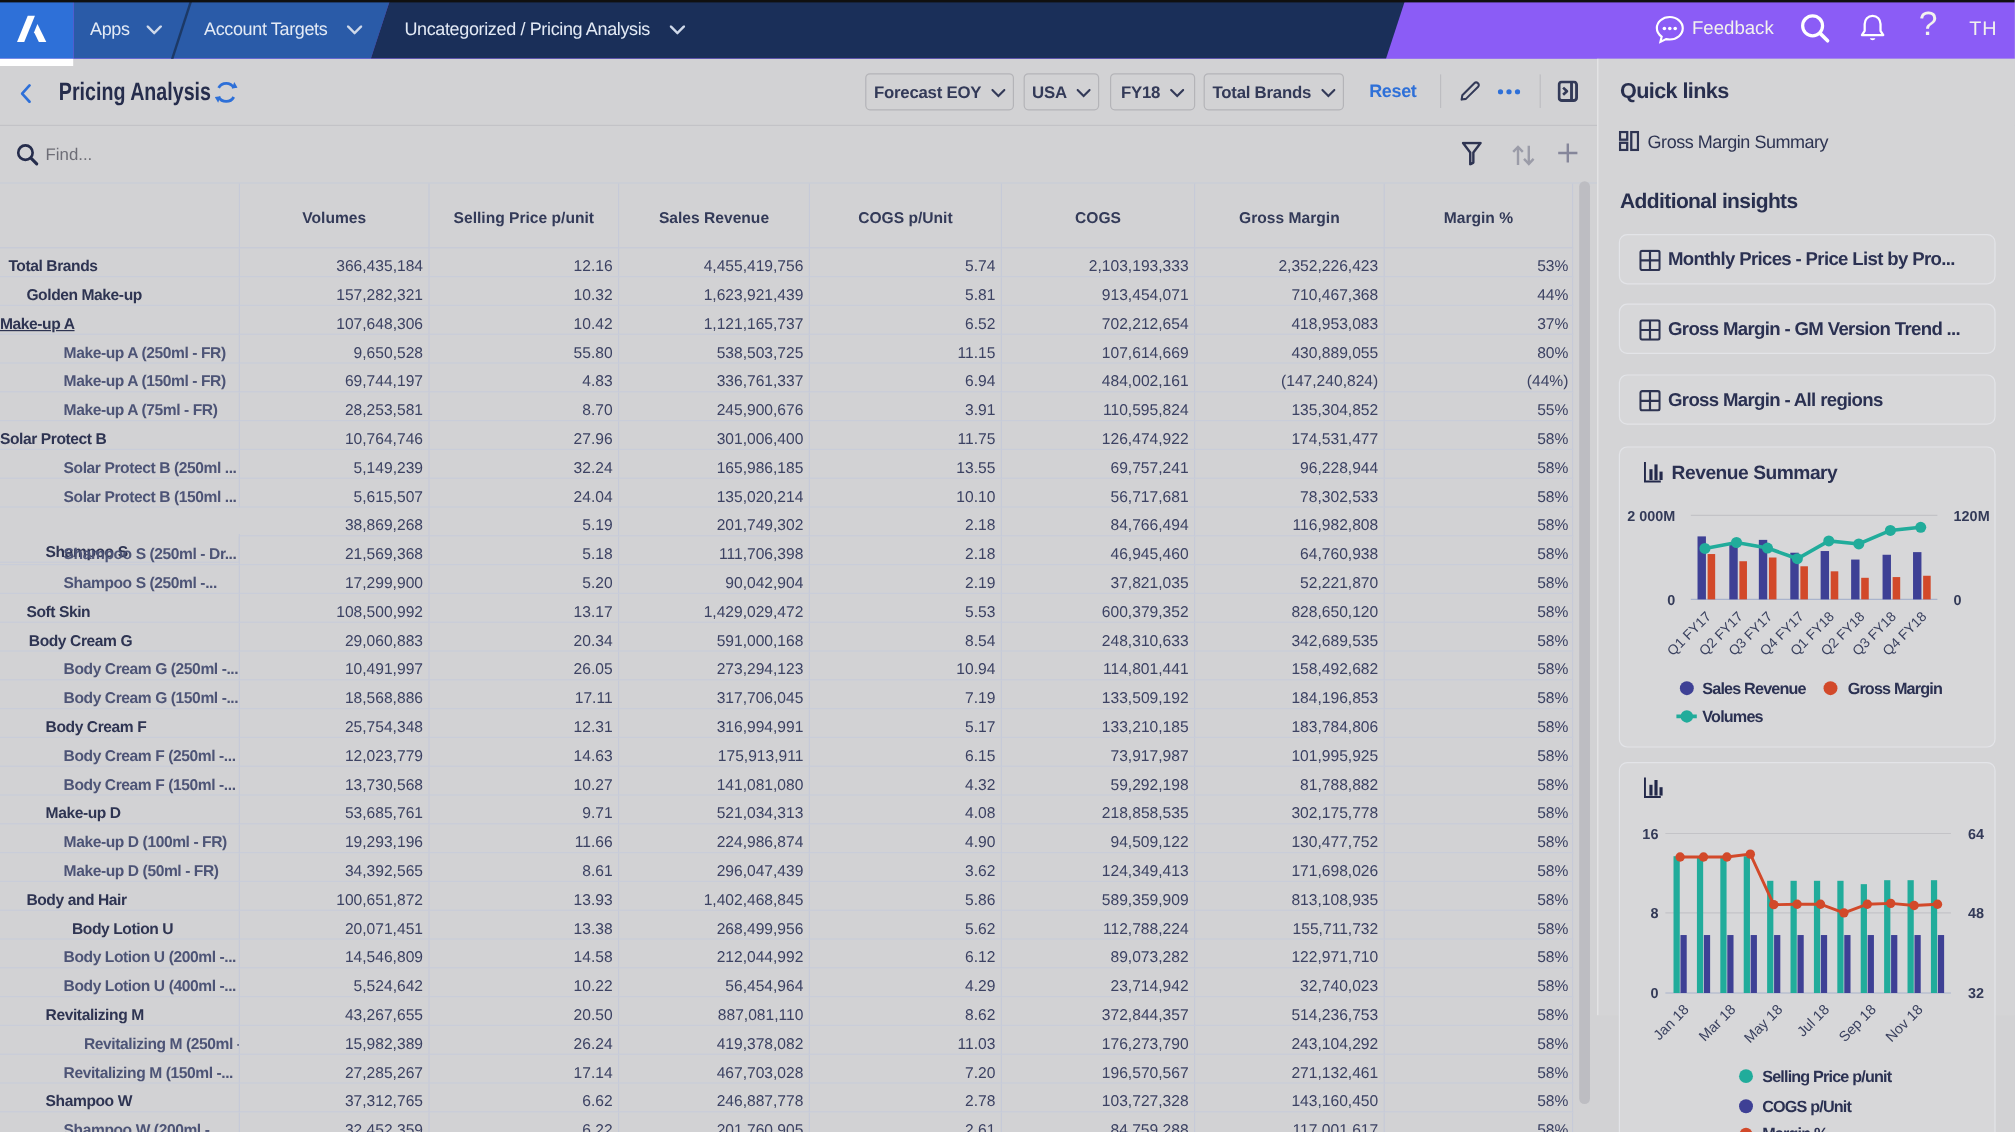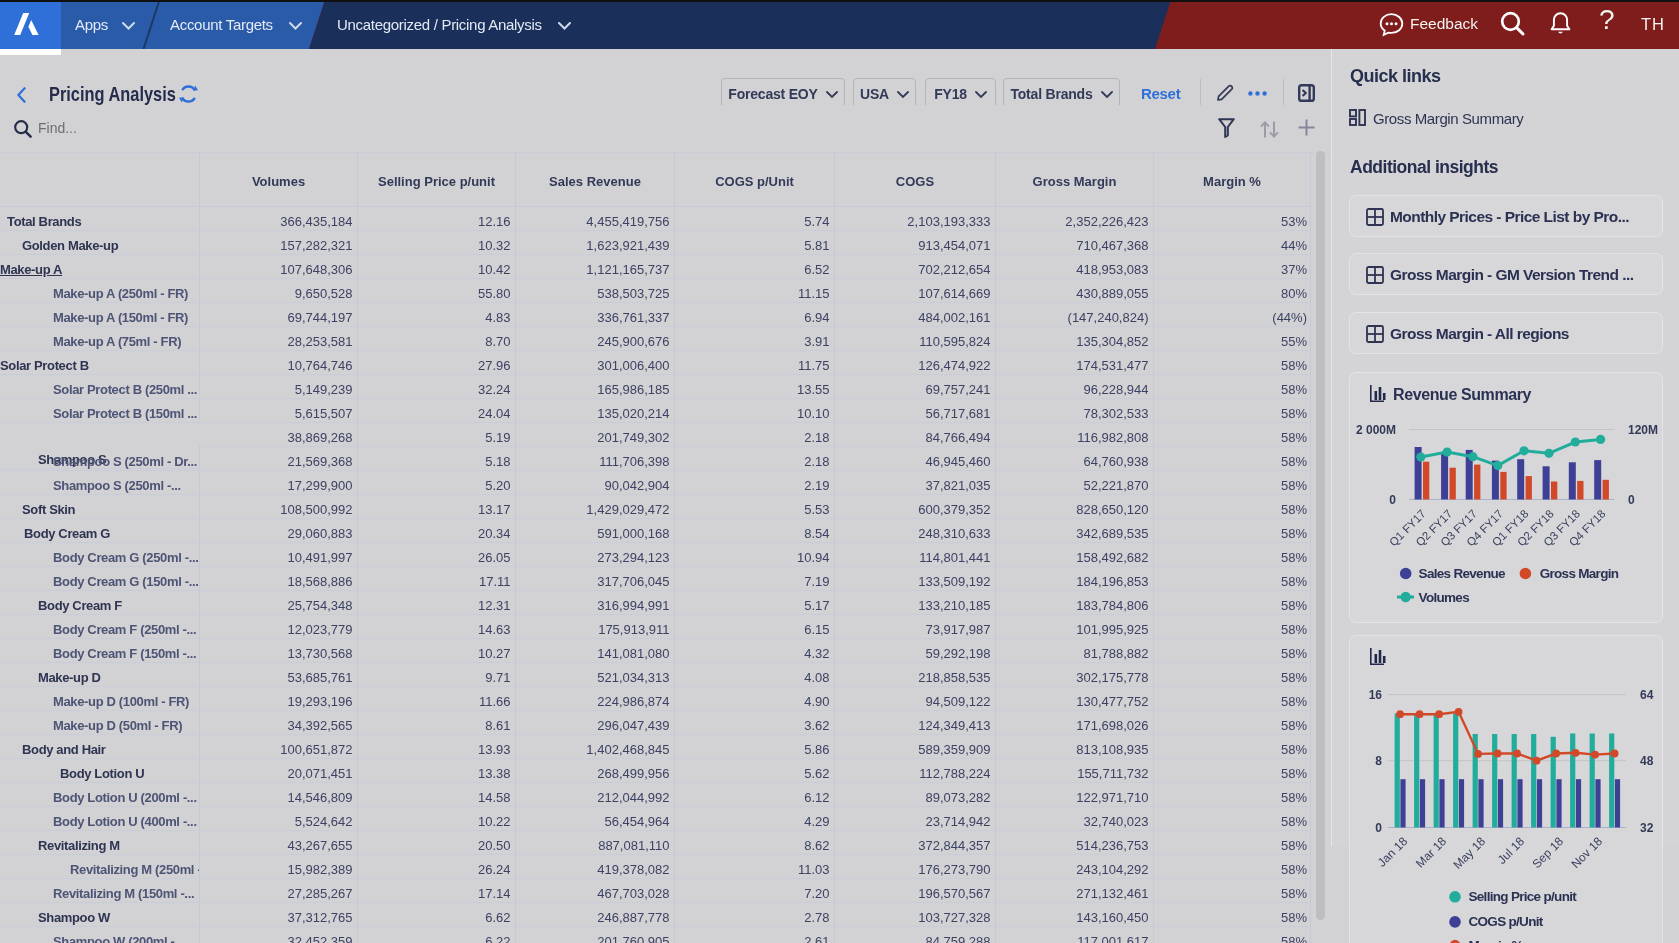--- a/index.html
+++ b/index.html
@@ -5,7 +5,7 @@
 * { margin:0; padding:0; box-sizing:border-box; }
 html,body { width:1679px; height:943px; overflow:hidden; background:#d2d2d4;
   font-family:"Liberation Sans", sans-serif; }
-#topnav { position:absolute; left:0; top:0; width:1679px; height:49px; background:#7f1d1d; overflow:hidden; }
+#topnav { position:absolute; left:0; top:0; width:1679px; height:49px; background:#8b5cf6; overflow:hidden; }
 #topnav .hairline { position:absolute; left:0; top:0; width:1679px; height:2px; background:#101010; z-index:9; }
 .seg { position:absolute; top:0; height:49px; }
 #seg-band { left:61px; width:264px; background:#2a5ba8; clip-path:polygon(0 0,264px 0,248px 49px,0 49px); }

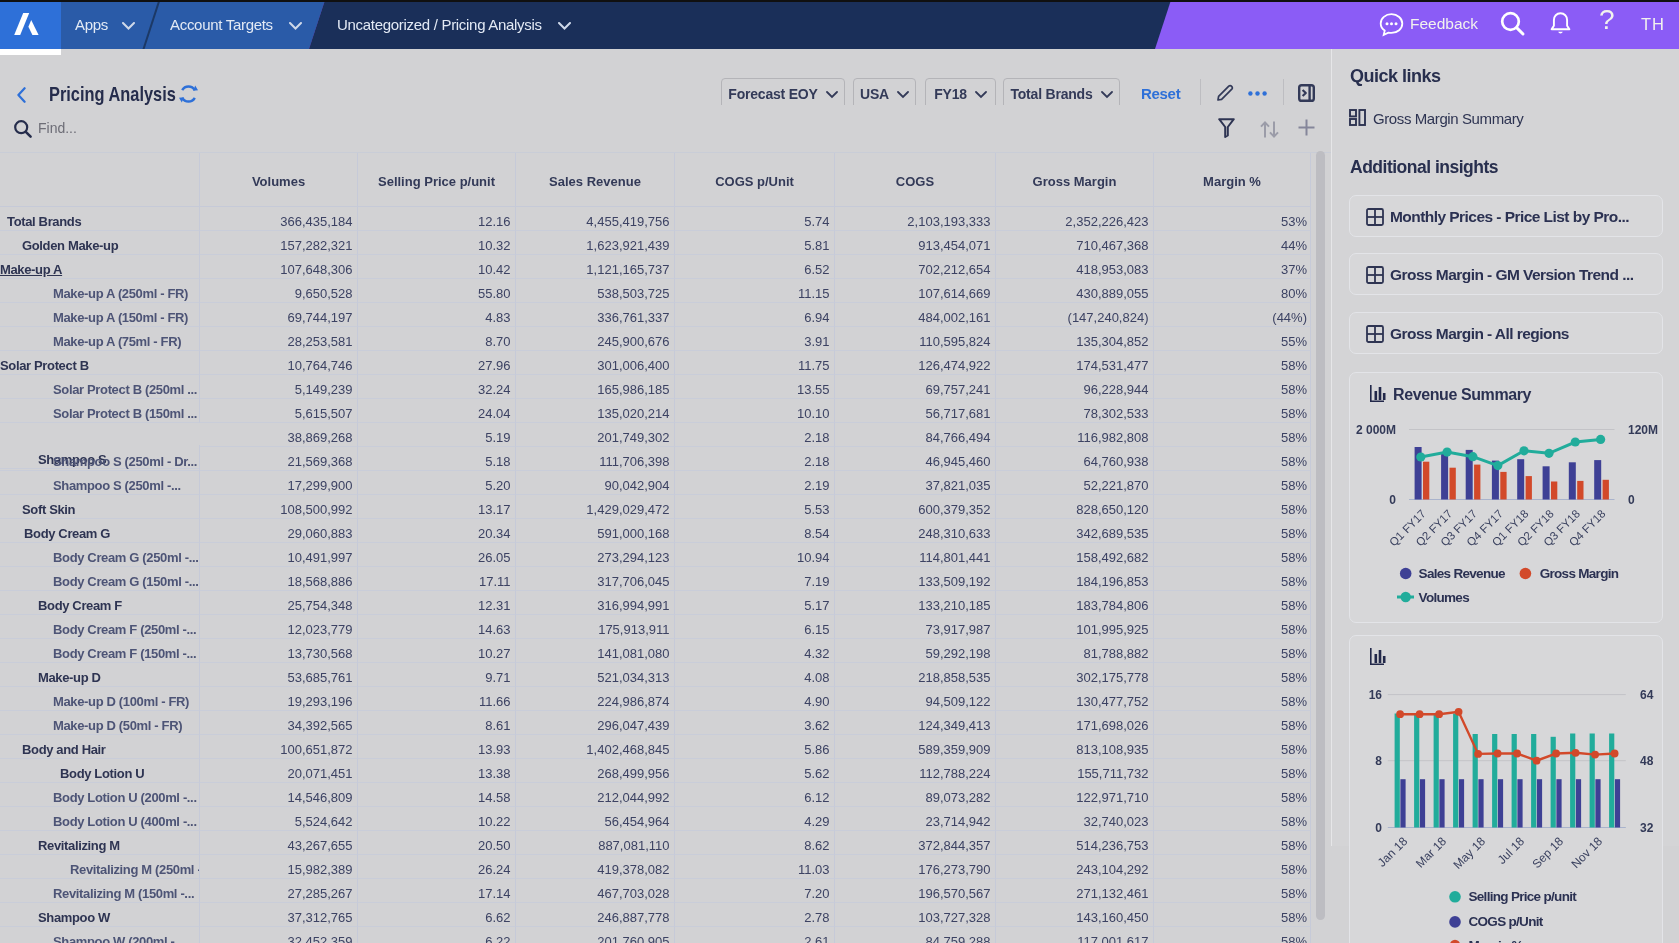--- a/index.html
+++ b/index.html
@@ -18,7 +18,7 @@
 #nav-right { position:absolute; left:0; top:0; width:1679px; height:49px; }
 #logoA { position:absolute; left:14px; top:13px; }
 
-#bar2 { position:absolute; left:0; top:17px; width:1355px; height:105px; background:transparent;text-align:center; }
+#bar2 { position:absolute; left:0; top:0px; width:1355px; height:105px; background:transparent;text-align:center; }
 #bar2line { position:absolute; left:0; top:104px; width:1679px; height:1px; background:#c3c3c7; }
 #backchev { position:absolute; left:17px; top:70px; }
 #title { position:absolute; left:49px; top:65px; font-size:21px; font-weight:bold; color:#262d4c; transform:scaleX(0.78); transform-origin:left center; white-space:nowrap; }

